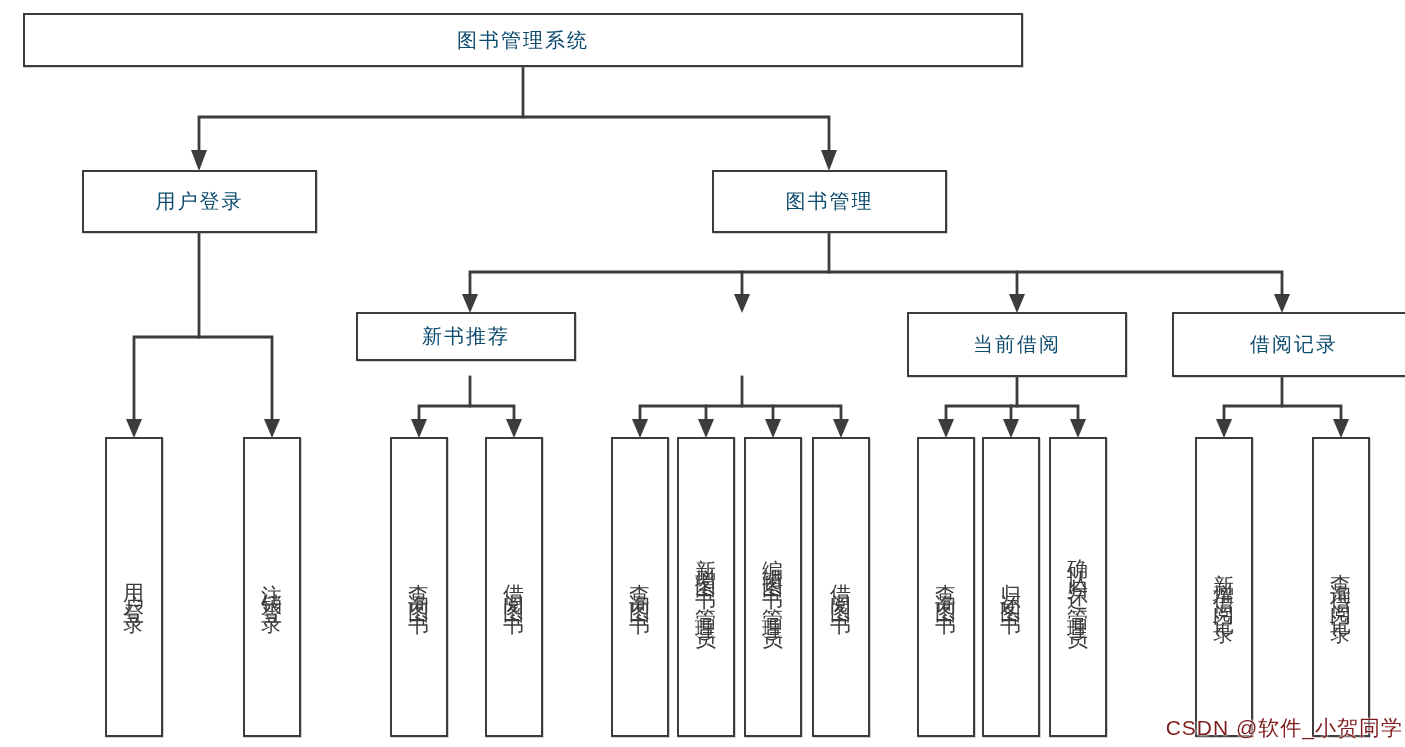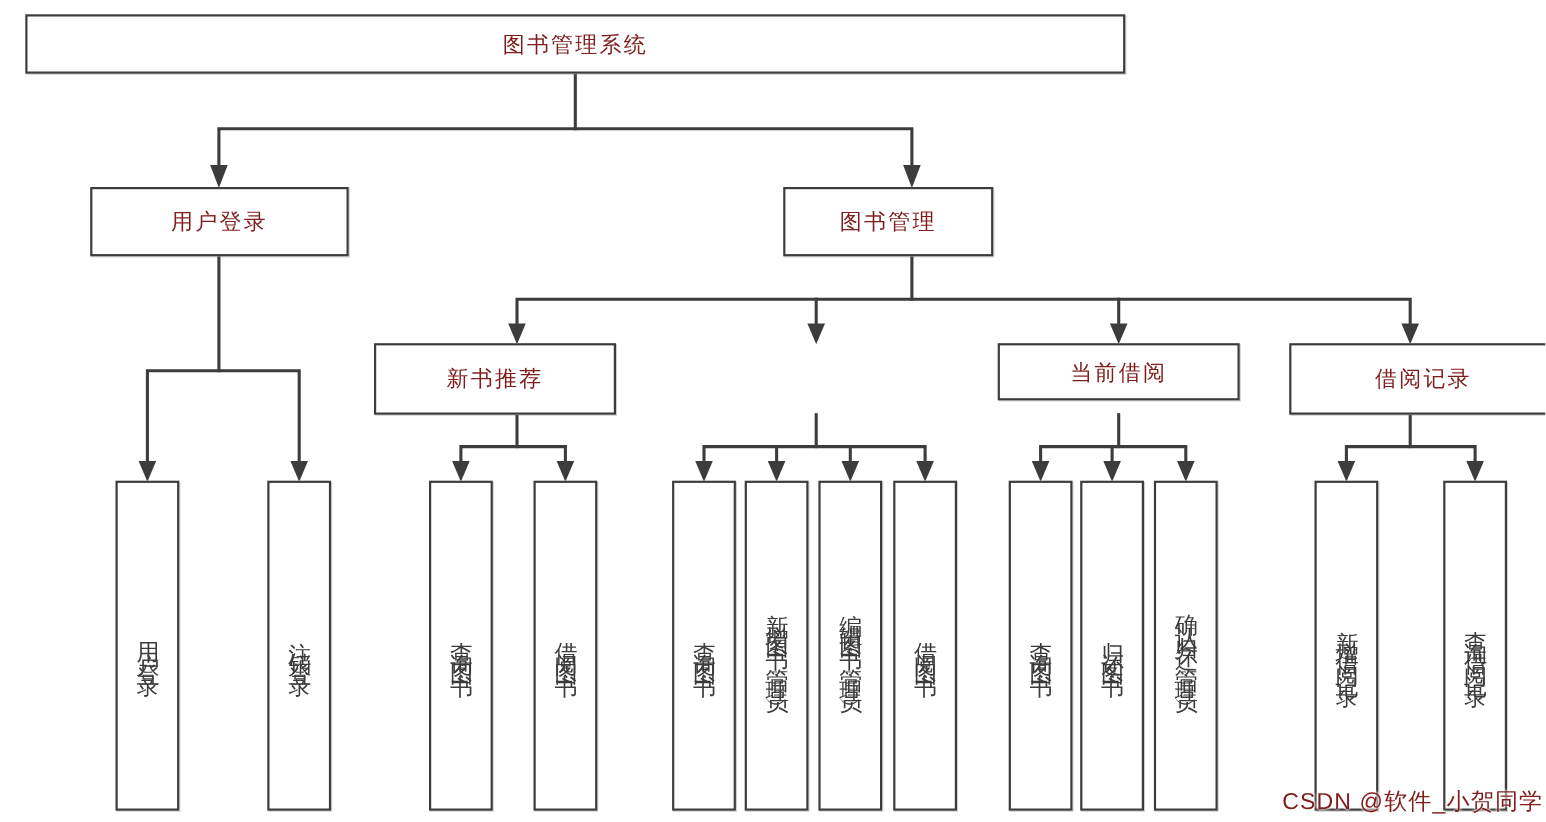--- a/index.html
+++ b/index.html
@@ -34,7 +34,7 @@
   .hbox .lbl {
     font-size: 20px;
     letter-spacing: 2px;
-    color: #7f1d1d;
+    color: #0c4a6e;
     white-space: nowrap;
   }
   .vbox {

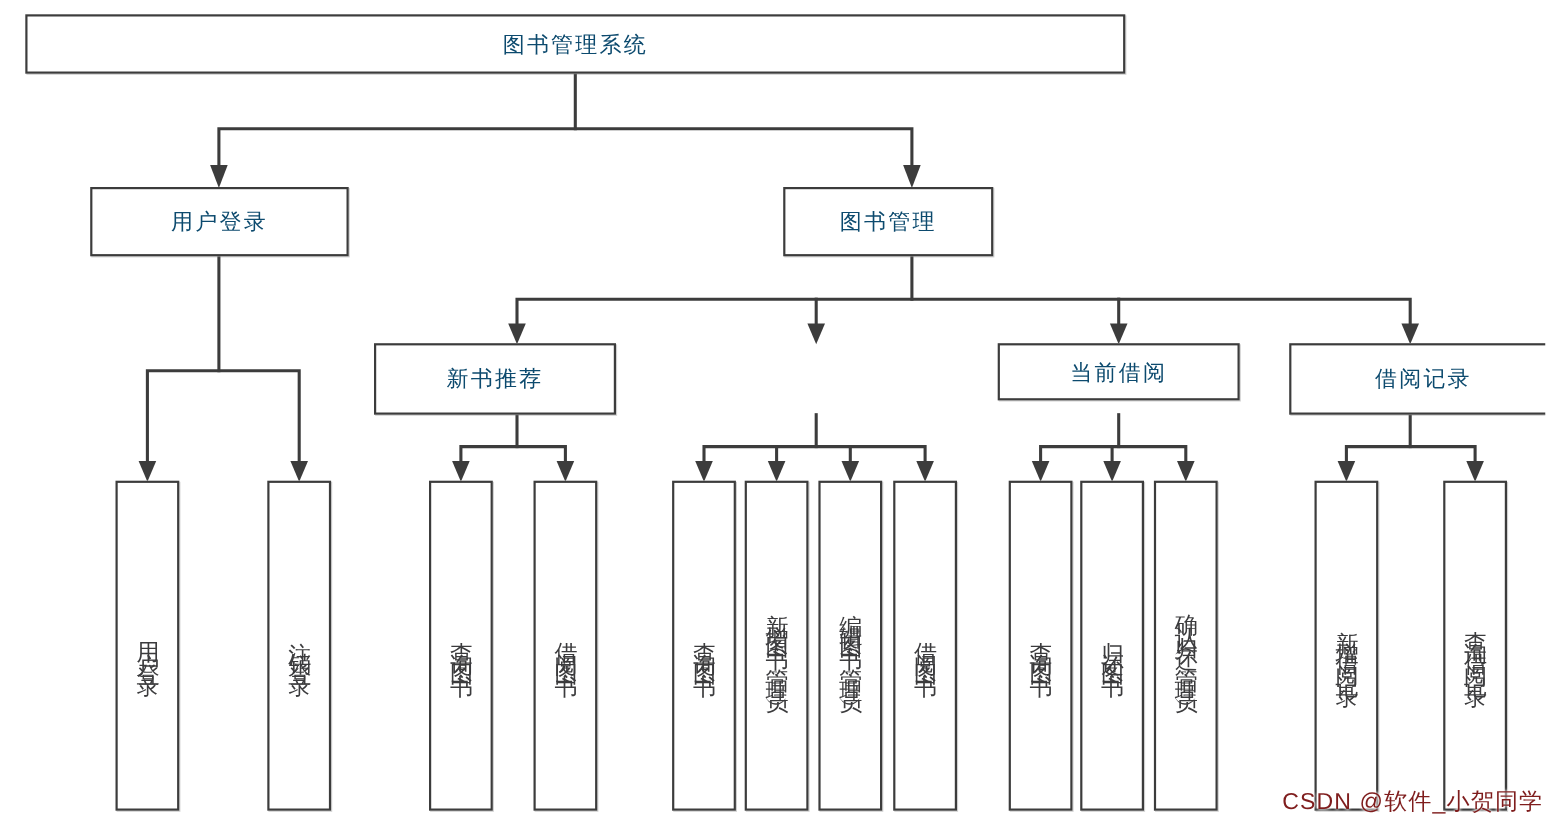--- a/index.html
+++ b/index.html
@@ -140,7 +140,7 @@
   <div class="hbox" style="left:82px; top:170px; width:235px; height:63px;">
     <span class="lbl">用户登录</span>
   </div>
-  <div class="hbox" style="left:712px; top:170px; width:191px; height:63px;">
+  <div class="hbox" style="left:712px; top:170px; width:235px; height:63px;">
     <span class="lbl">图书管理</span>
   </div>
 

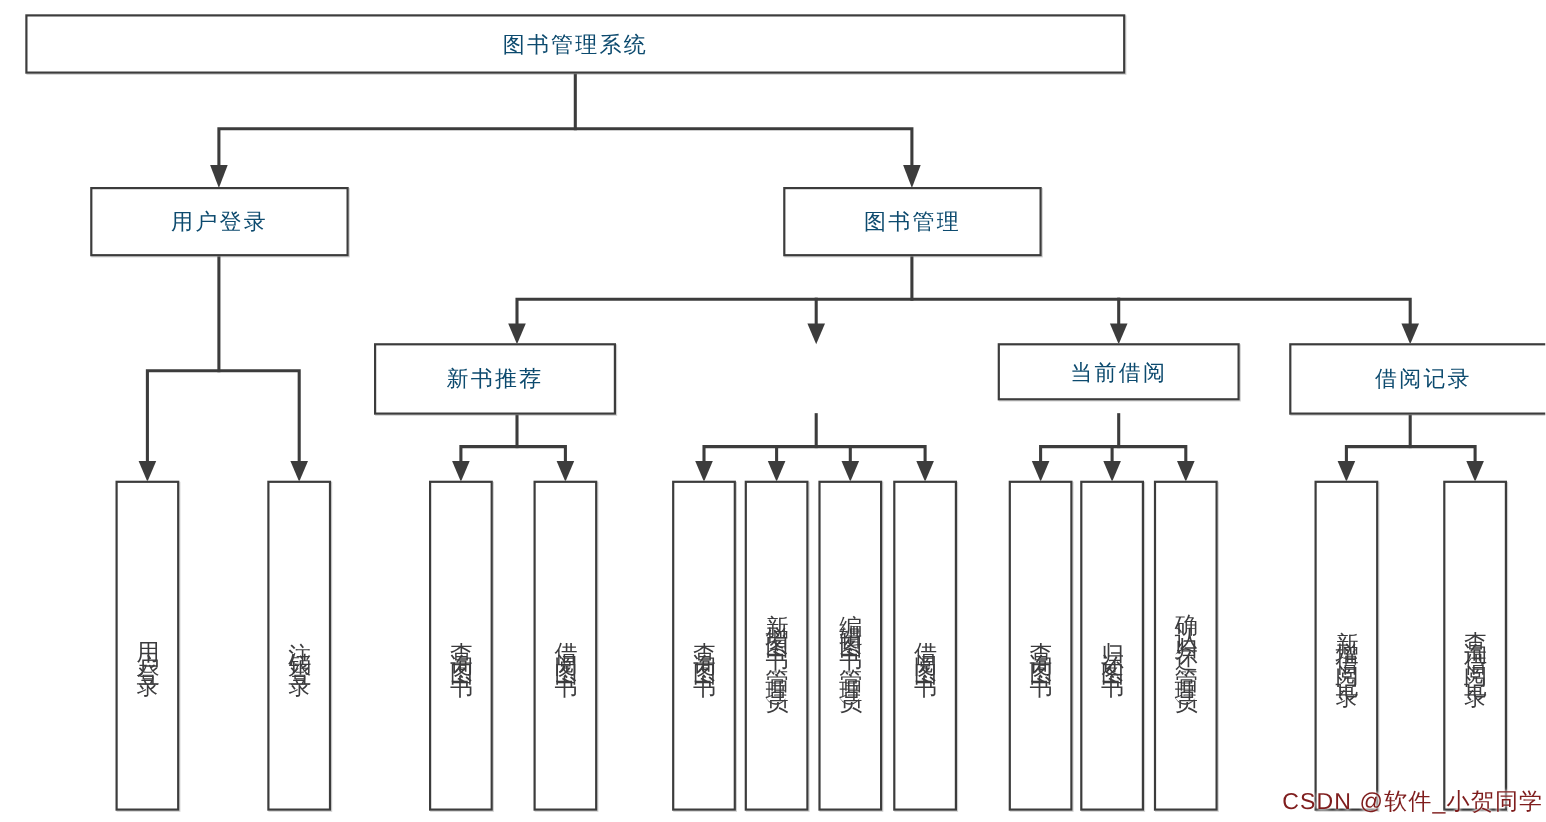--- a/index.html
+++ b/index.html
@@ -144,7 +144,7 @@
     <span class="lbl">图书管理</span>
   </div>
 
-  <div class="hbox" style="left:340px; top:312px; width:220px; height:65px;">
+  <div class="hbox" style="left:356px; top:312px; width:220px; height:49px;">
     <span class="lbl">新书推荐</span>
   </div>
   <div class="hbox" style="left:907px; top:312px; width:220px; height:52px;">

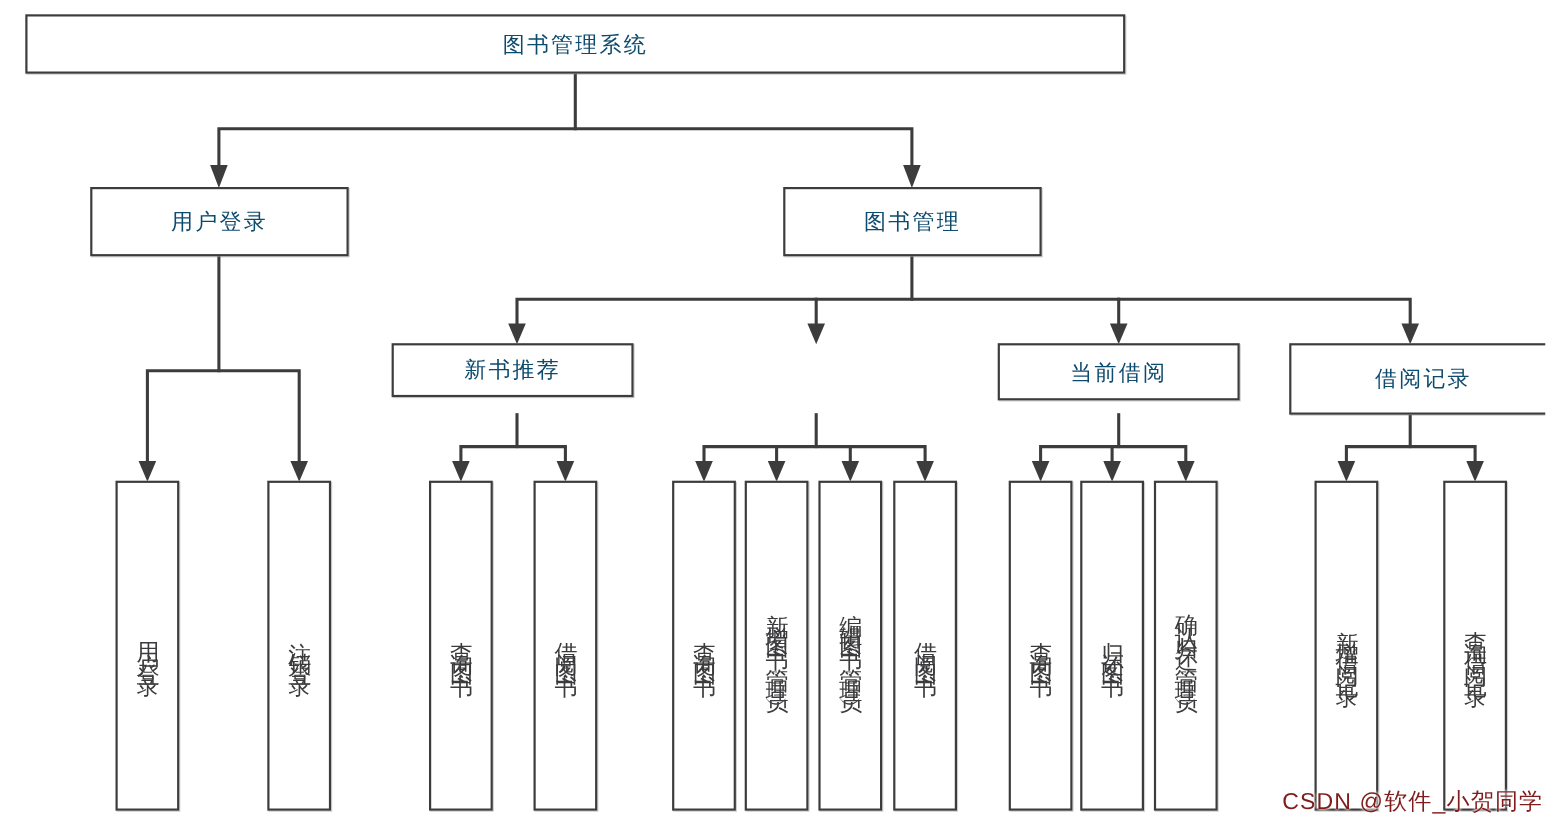--- a/index.html
+++ b/index.html
@@ -147,7 +147,7 @@
   <div class="hbox" style="left:356px; top:312px; width:220px; height:49px;">
     <span class="lbl">新书推荐</span>
   </div>
-  <div class="hbox" style="left:907px; top:312px; width:220px; height:52px;">
+  <div class="hbox" style="left:907px; top:312px; width:220px; height:65px;">
     <span class="lbl">当前借阅</span>
   </div>
   <div class="hbox" style="left:1172px; top:312px; width:244px; height:65px;justify-content:center;">

